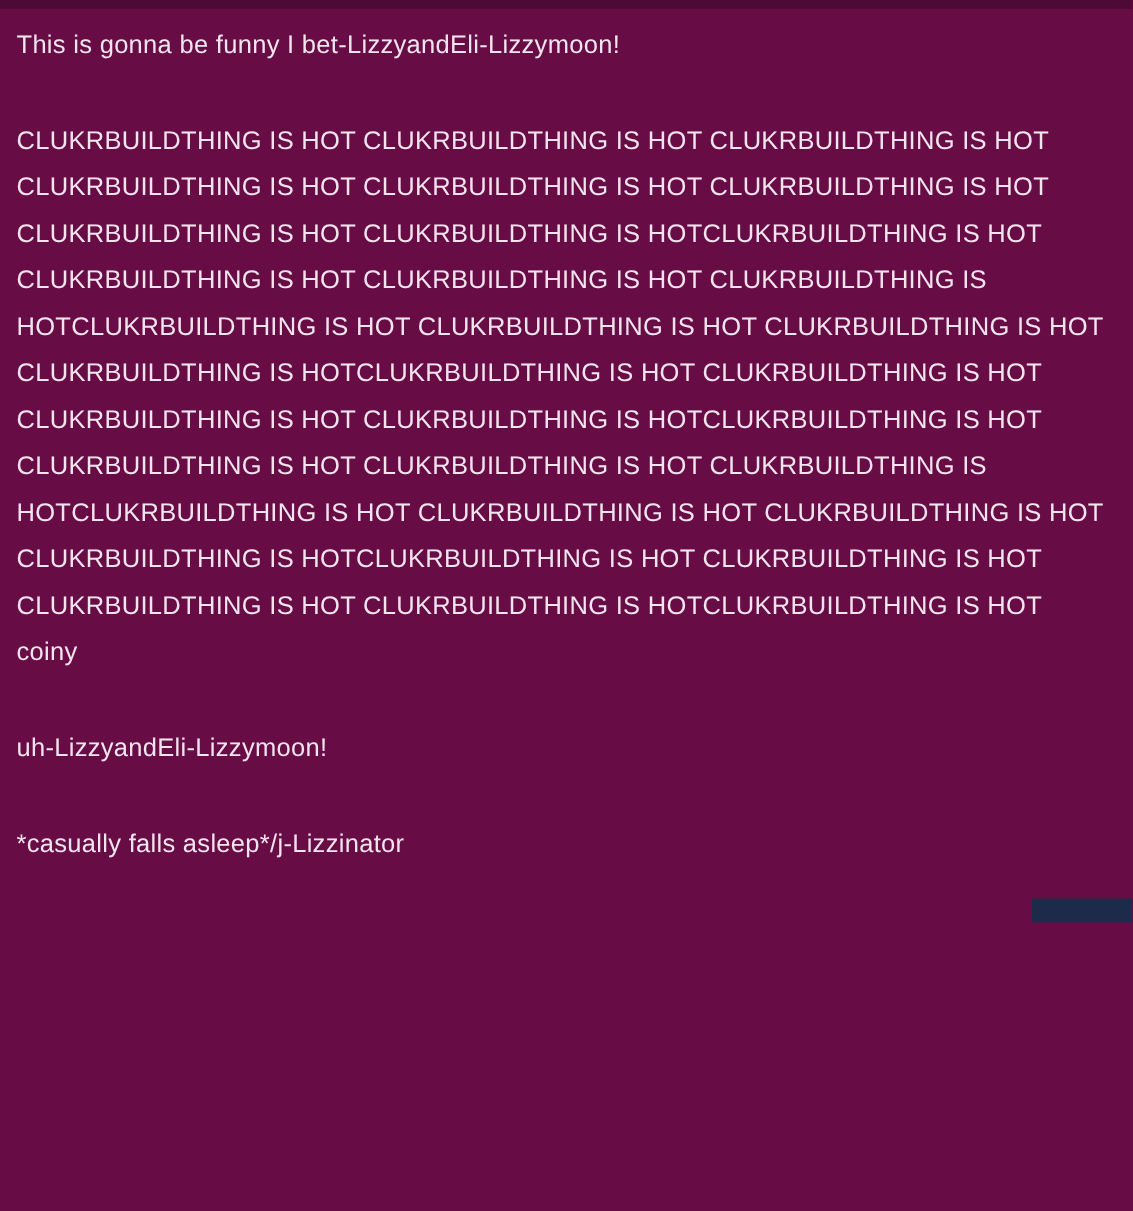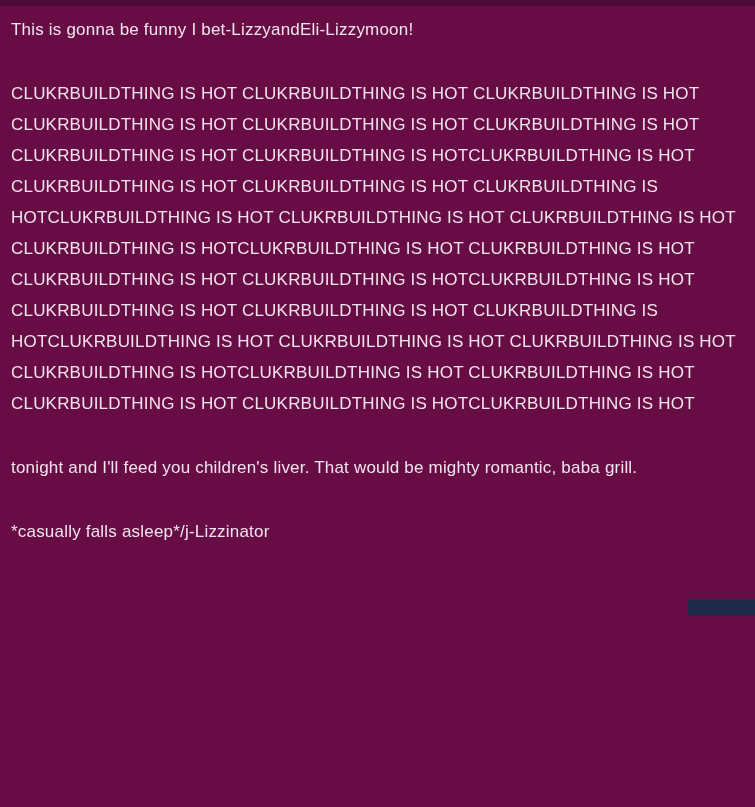--- a/index.html
+++ b/index.html
@@ -78,6 +78,7 @@
         <div class="line">HOTCLUKRBUILDTHING IS HOT CLUKRBUILDTHING IS HOT CLUKRBUILDTHING IS HOT</div>
         <div class="line">CLUKRBUILDTHING IS HOTCLUKRBUILDTHING IS HOT CLUKRBUILDTHING IS HOT</div>
         <div class="line">CLUKRBUILDTHING IS HOT CLUKRBUILDTHING IS HOTCLUKRBUILDTHING IS HOT</div>
+        <div class="line">coiny</div>
       </div>
       <div class="para">
         <div class="line">tonight and I'll feed you children's liver. That would be mighty romantic, baba grill.</div>

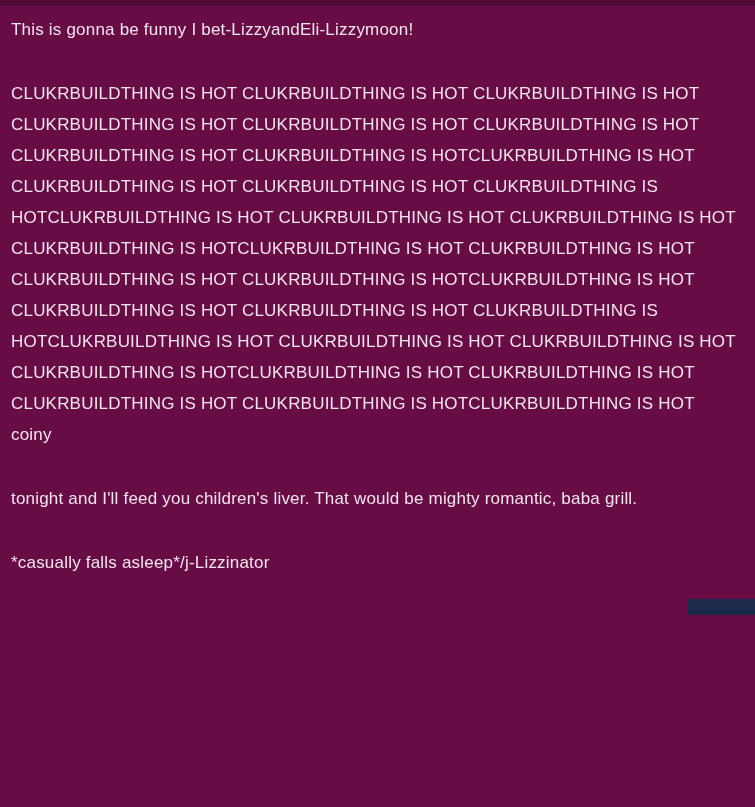--- a/index.html
+++ b/index.html
@@ -81,6 +81,9 @@
         <div class="line">coiny</div>
       </div>
       <div class="para">
+        <div class="line">uh-LizzyandEli-Lizzymoon!</div>
+      </div>
+      <div class="para">
         <div class="line">tonight and I'll feed you children's liver. That would be mighty romantic, baba grill.</div>
       </div>
       <div class="para">

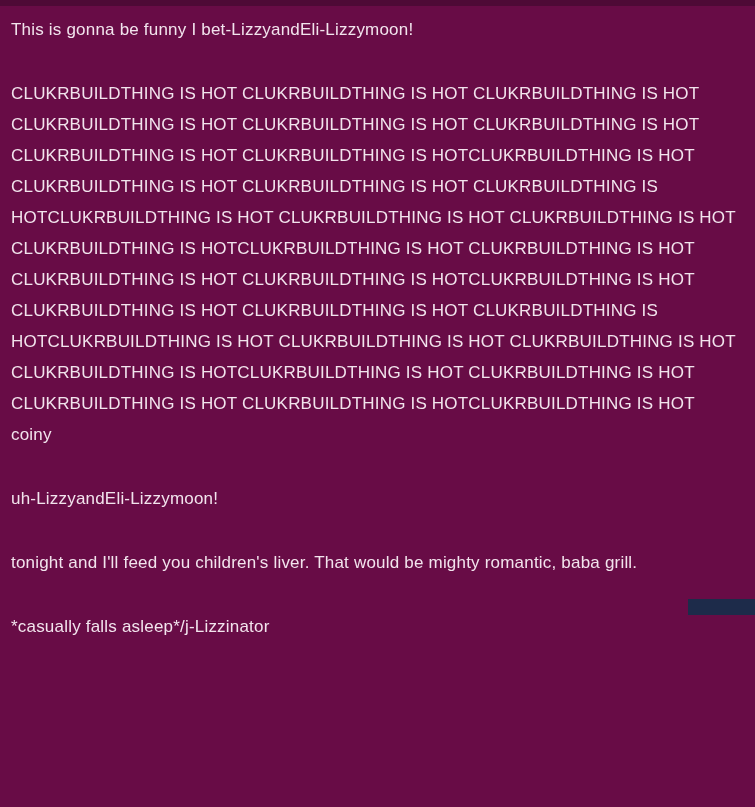--- a/index.html
+++ b/index.html
@@ -84,7 +84,6 @@
         <div class="line">uh-LizzyandEli-Lizzymoon!</div>
       </div>
       <div class="para">
-        <div class="line">tonight and I'll feed you children's liver. That would be mighty romantic, baba grill.</div>
       </div>
       <div class="para">
         <div class="line">*casually falls asleep*/j-Lizzinator</div>

